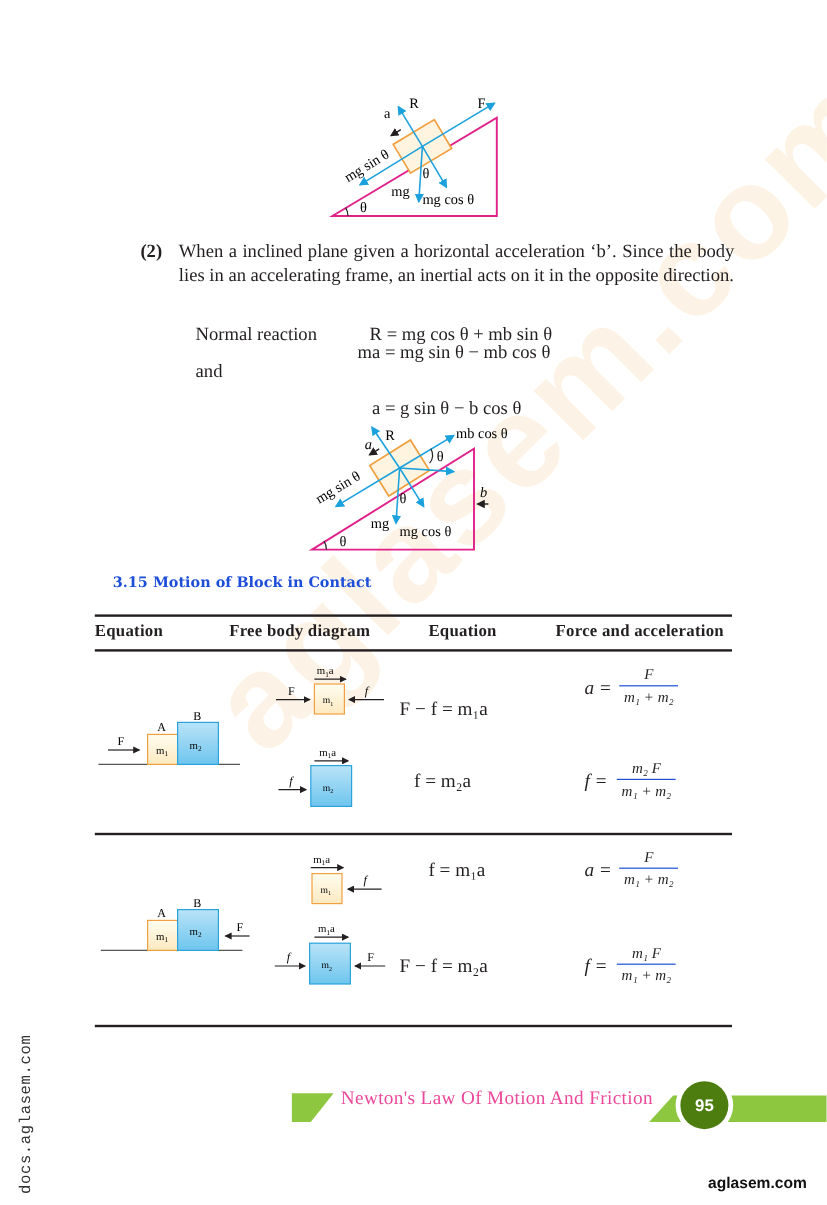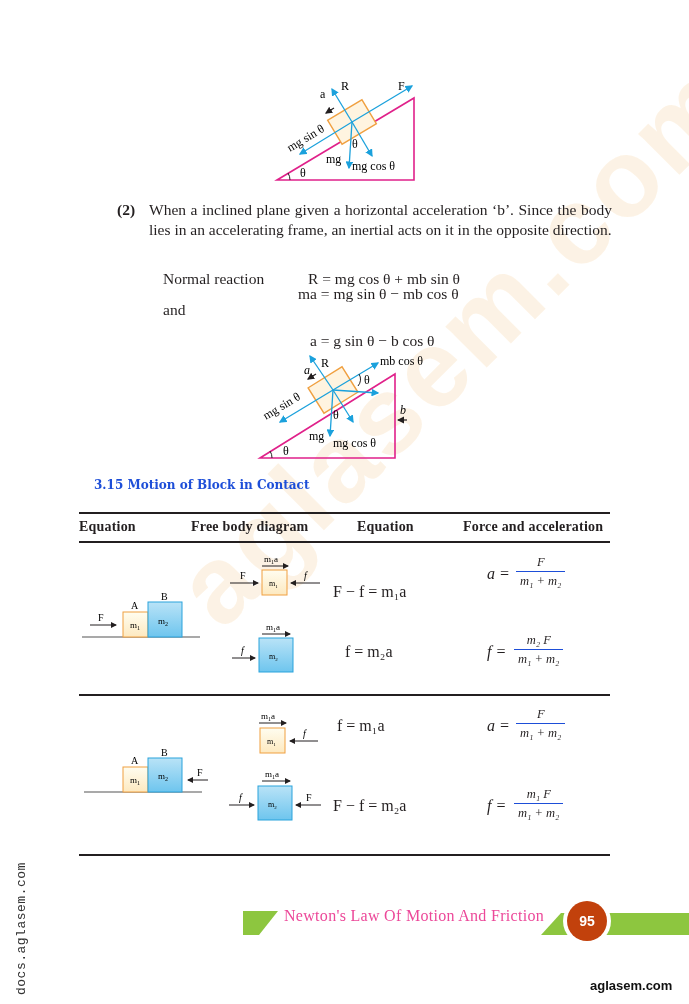--- a/index.html
+++ b/index.html
@@ -262,7 +262,7 @@
   <text x="81" y="36" font-size="10">F</text>
 </svg>
 
-<div class="eq" style="left:337px;top:717px">f = m₁a</div>
+<div class="eq" style="left:357px;top:717px">f = m₁a</div>
 <div class="eq" style="left:333px;top:797px">F − f = m₂a</div>
 
 <div class="eq" style="left:487px;top:717px;font-style:italic">a =</div>

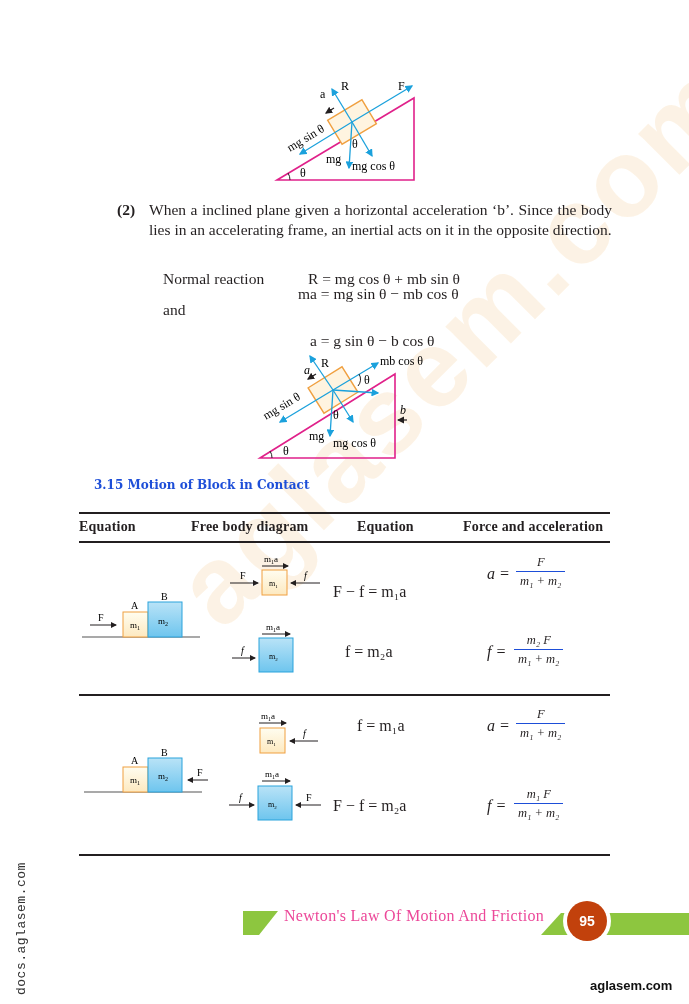--- a/index.html
+++ b/index.html
@@ -22,7 +22,7 @@
   .frac .d { border-top:1px solid #1d4ed8; padding:2px 4px 0;font-family:Liberation Serif, serif; }
   .footer-title { left:284px; top:907px; font-family:Liberation Serif, serif; font-size:16px; color:#ec4899; letter-spacing:0.3px; }
   .pagenum { left:563px; top:897px; width:48px; height:48px; border-radius:50%; background:#ffffff; }
-  .pagenum .inner { position:absolute; left:4px; top:4px; width:40px; height:40px; border-radius:50%; background:#c2410c;
+  .pagenum .inner { position:absolute; left:4px; top:4px; width:40px; height:40px; border-radius:50%; background:#4d7c0f;
                     color:#fff; font-family:"Liberation Sans",sans-serif; font-weight:bold; font-size:14px; text-align:center; line-height:40px; }
   .brand { left:590px; top:978px; font-family:"Liberation Sans",sans-serif; font-weight:bold; font-size:13px; color:#111; }
   .side { left:14px; top:995px; transform:rotate(-90deg); transform-origin:left top; font-family:"Liberation Mono","DejaVu Sans Mono",monospace;

